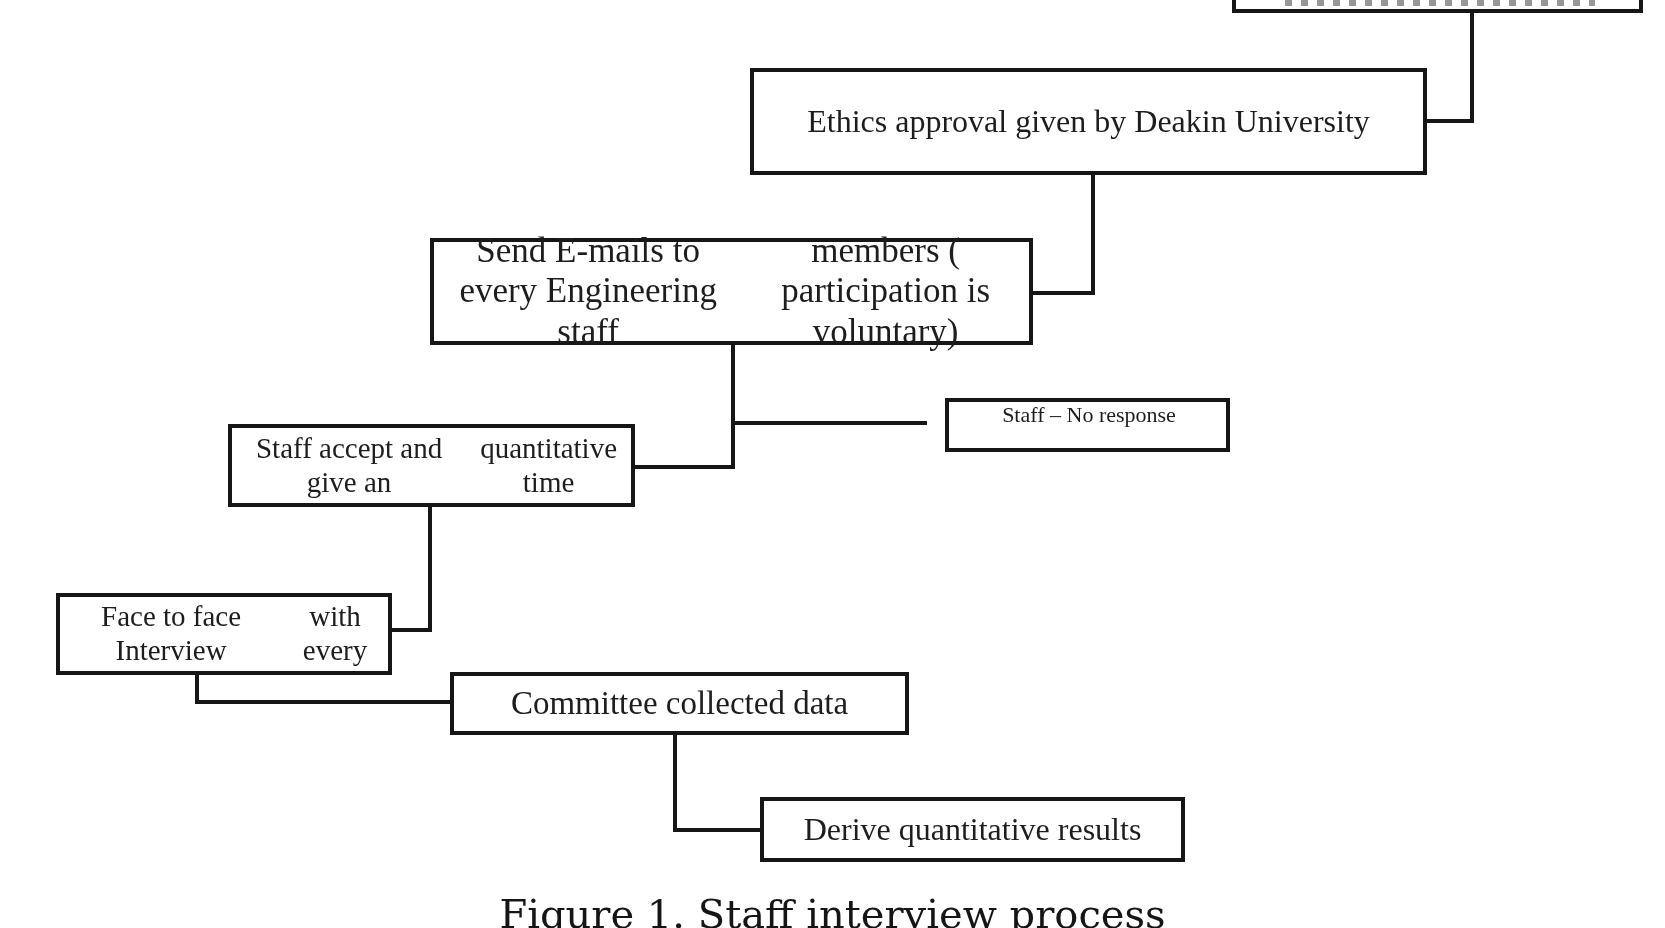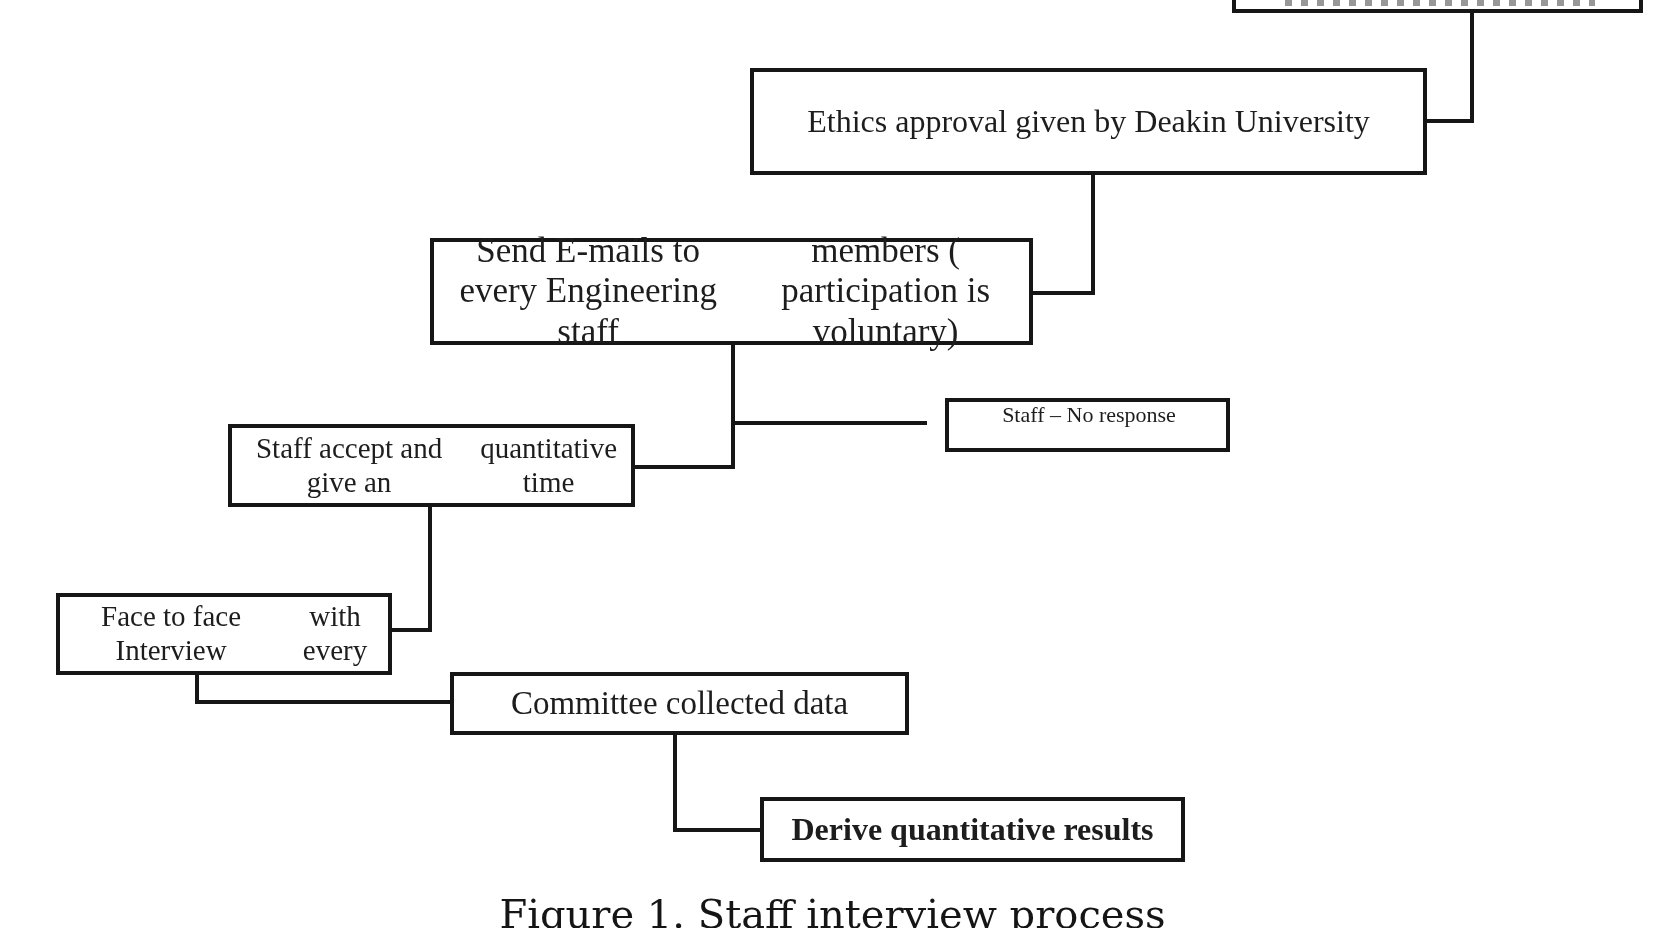--- a/index.html
+++ b/index.html
@@ -51,7 +51,7 @@
   #noresp-box   {left:927px; top:398px;width:285px;height:54px; font-size:22px;align-items:flex-start;text-align:left;padding-left:3px;margin-left:18px;}
   #face-box     {left:32px;  top:593px;width:336px;height:82px; font-size:29px;margin-left:24px;}
   #analysing-box{left:450px; top:672px;width:459px;height:63px; font-size:33px;}
-  #derive-box   {left:760px; top:797px;width:425px;height:65px; font-size:32px;font-weight:bold;}
+  #derive-box   {left:760px; top:797px;width:425px;height:65px; font-size:32px;}
   
   .smudge{
     position:absolute;

